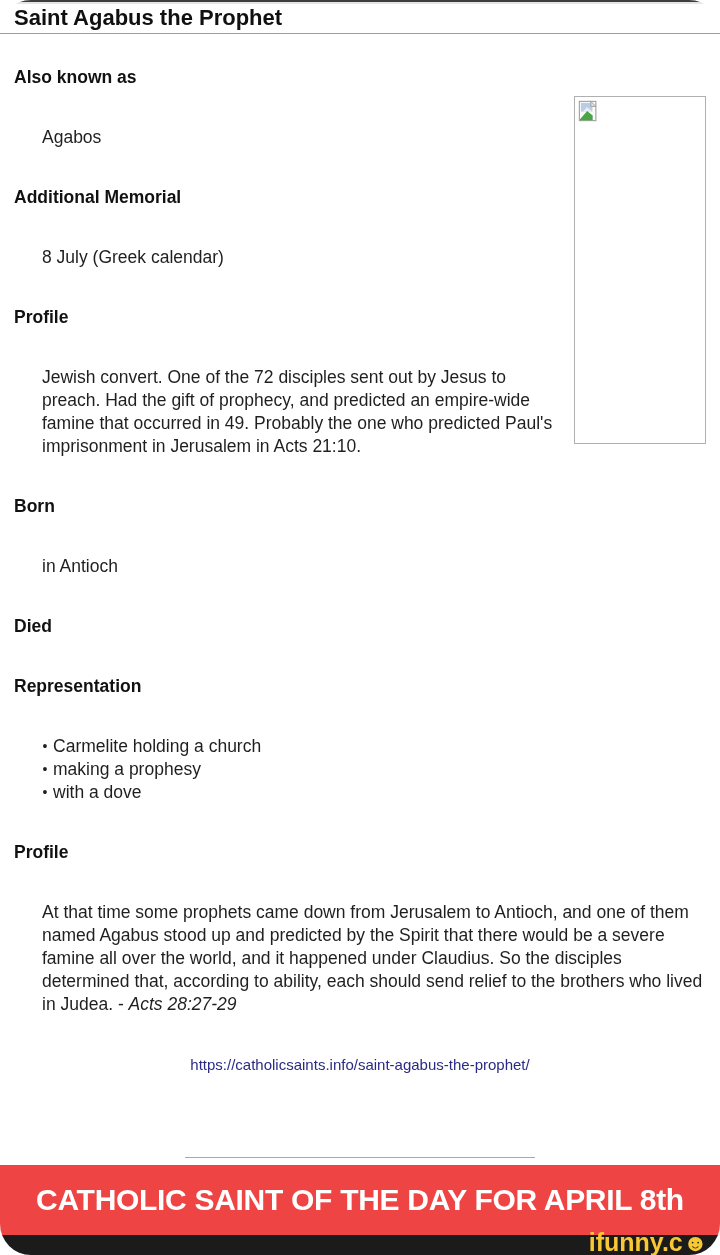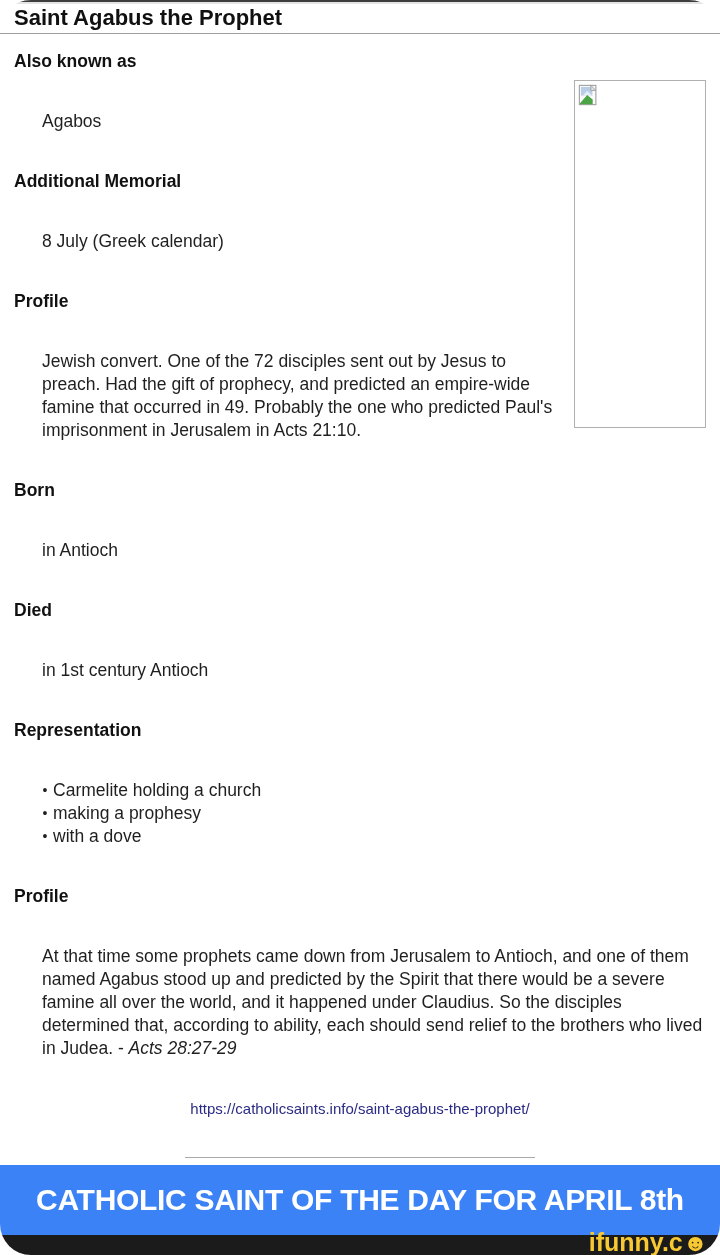--- a/index.html
+++ b/index.html
@@ -22,7 +22,7 @@
   .article h2{
     margin:0 0 37px 0;font-size:17.5px;line-height:23px;font-weight:bold;color:#111;
   }
-  .article h2.first{margin-top:16px;}
+  .article h2.first{margin-top:32px;}
   .article p{margin:0 0 37px 28px;font-size:17.5px;line-height:23px;color:#1f1f1f;}
   .article .bullet-group{margin:0 0 37px 28px;}
   .article .bullet-group p{margin:0;}

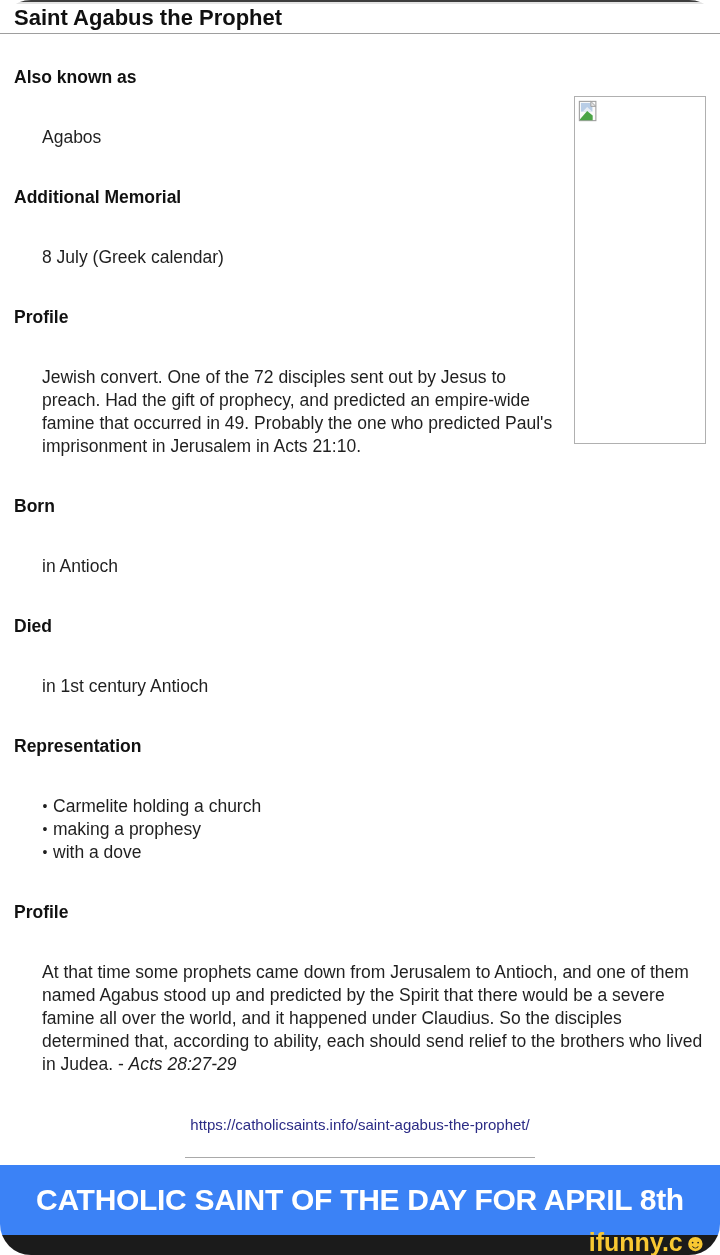--- a/index.html
+++ b/index.html
@@ -74,7 +74,6 @@
         <h2>Born</h2>
         <p>in Antioch</p>
         <h2>Died</h2>
-        <p>in 1st century Antioch</p>
         <h2>Representation</h2>
         <div class="bullet-group">
           <p><span class="bullet-dot">•</span> <span>Carmelite holding a church</span></p>

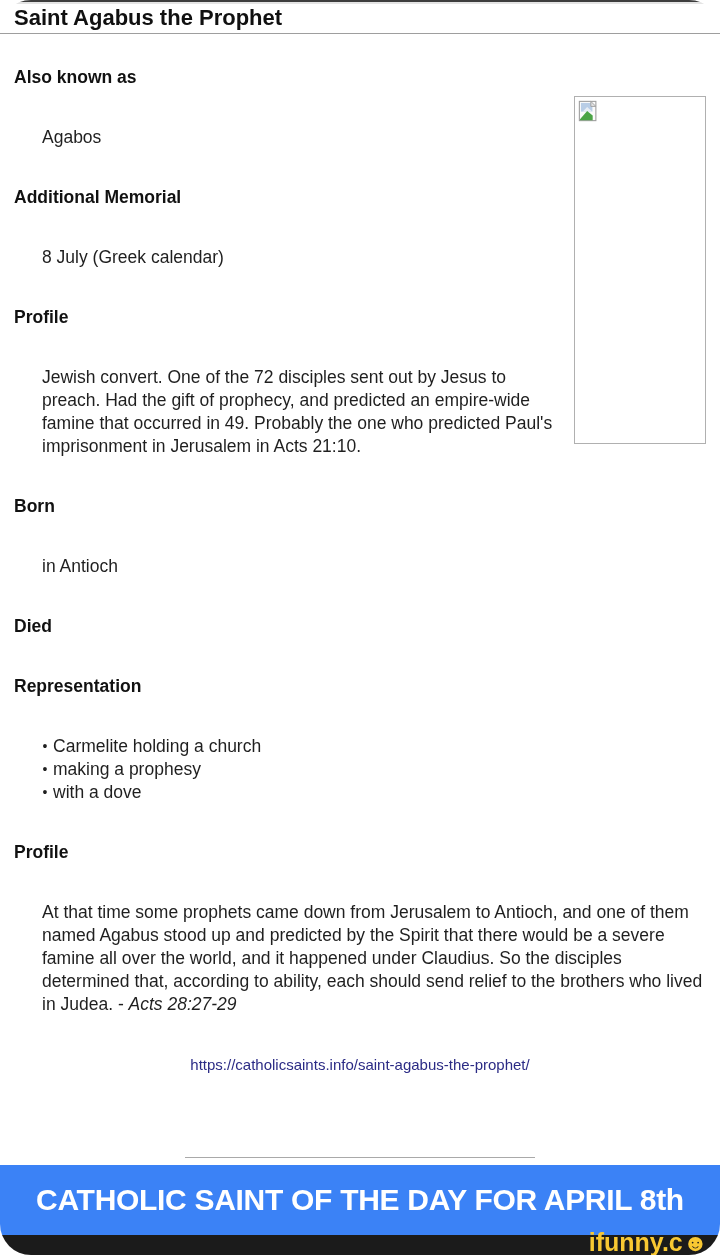--- a/index.html
+++ b/index.html
@@ -32,7 +32,7 @@
   .link-row a{color:#2b2b85;font-size:15px;line-height:23px;text-decoration:none;}
   .separator{position:absolute;left:185px;top:1157px;width:350px;height:0;border-top:1px solid #a9a9a9;}
   .banner{
-    position:absolute;left:0;top:1165px;width:720px;height:70px;background:#3b82f6;
+    position:absolute;left:0;top:1165px;width:720px;height:70px;background:#ef4444;
     color:#ffffff;font-weight:bold;font-size:30px;line-height:70px;text-align:center;
     letter-spacing:-0.3px;white-space:nowrap;
   }

